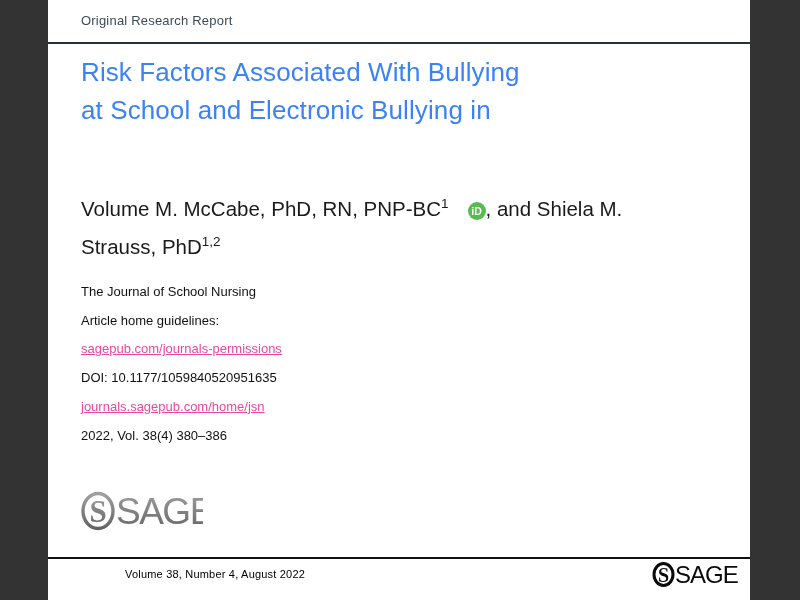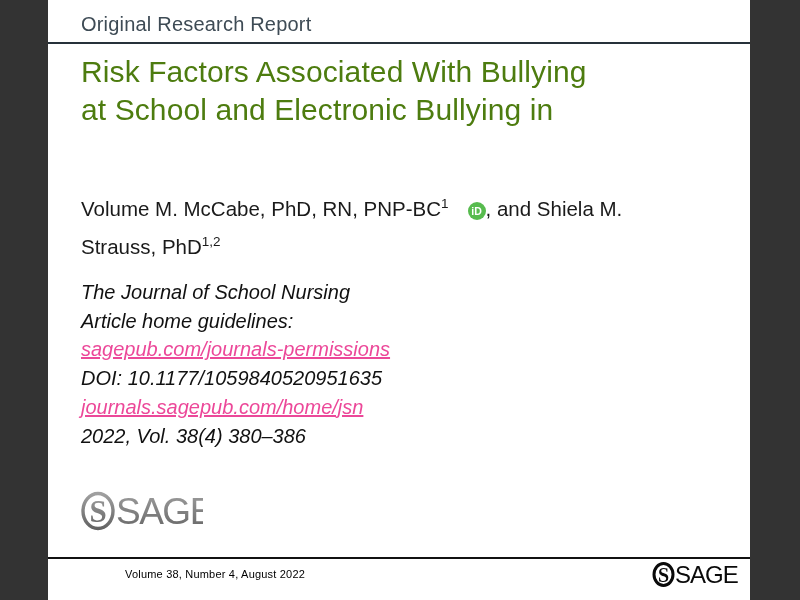--- a/index.html
+++ b/index.html
@@ -7,7 +7,7 @@
   .stage{position:relative;width:800px;height:600px;background:#333333;}
   .page{position:absolute;left:48px;top:0;width:702px;height:600px;background:#ffffff;}
 
-  .kicker{position:absolute;left:33px;top:13px;font-size:20px;color:#3e4b55;letter-spacing:.2px;}
+  .kicker{position:absolute;left:33px;top:13px;font-size:13px;color:#3e4b55;letter-spacing:.2px;}
   .rule-top{position:absolute;left:0;top:42px;width:702px;height:2px;background:#26313a;}
 
   .title{position:absolute;left:33px;top:53px;font-size:30px;line-height:38px;color:#4d7c0f;font-weight:400;letter-spacing:.1px;}

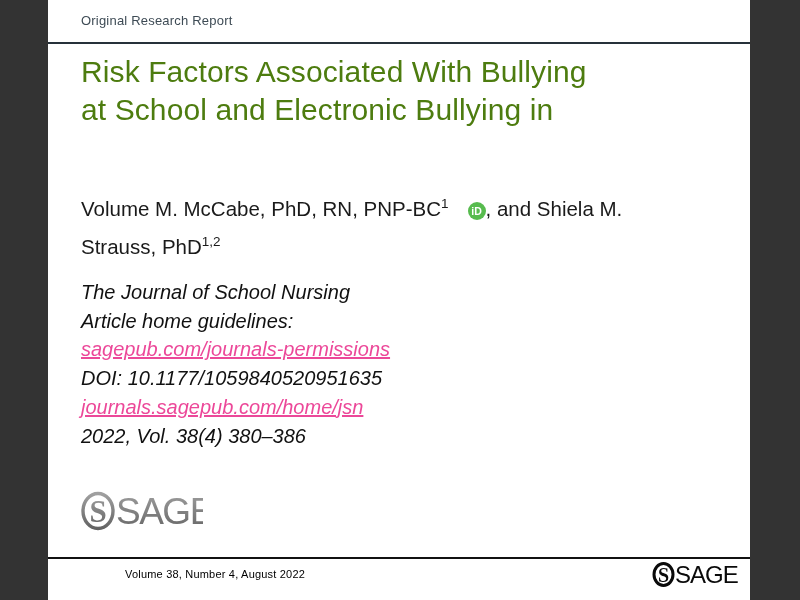--- a/index.html
+++ b/index.html
@@ -10,7 +10,7 @@
   .kicker{position:absolute;left:33px;top:13px;font-size:13px;color:#3e4b55;letter-spacing:.2px;}
   .rule-top{position:absolute;left:0;top:42px;width:702px;height:2px;background:#26313a;}
 
-  .title{position:absolute;left:33px;top:53px;font-size:30px;line-height:38px;color:#4d7c0f;font-weight:400;letter-spacing:.1px;}
+  .title{position:absolute;left:33px;top:53px;font-size:26px;line-height:38px;color:#3b82f6;font-weight:400;letter-spacing:.1px;}
   .title span{display:block;white-space:nowrap;}
 
   .authors{position:absolute;left:33px;top:190px;font-size:20.5px;line-height:38px;color:#1a1a1a;}

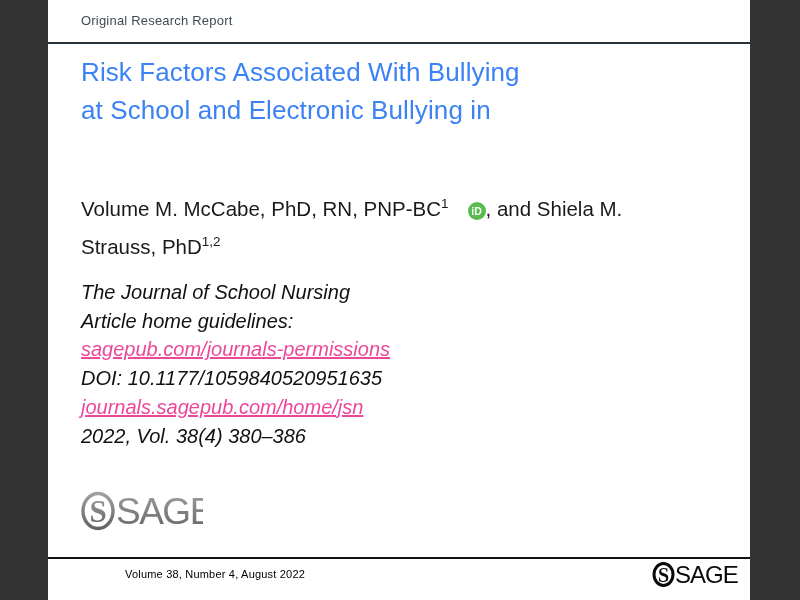--- a/index.html
+++ b/index.html
@@ -19,7 +19,7 @@
          font-size:10.5px;font-weight:bold;text-align:center;line-height:18px;margin-left:19px;
          vertical-align:1px;letter-spacing:0;}
 
-  .meta{position:absolute;left:33px;top:278px;font-size:20px;line-height:28.7px;color:#111;font-style:italic;}
+  .meta{position:absolute;left:33px;top:278px;font-size:13px;line-height:28.7px;color:#111;}
   .meta a{color:#ec4899;text-decoration:underline;cursor:pointer;}
 
   .logo-gray{position:absolute;left:31px;top:489px;}

